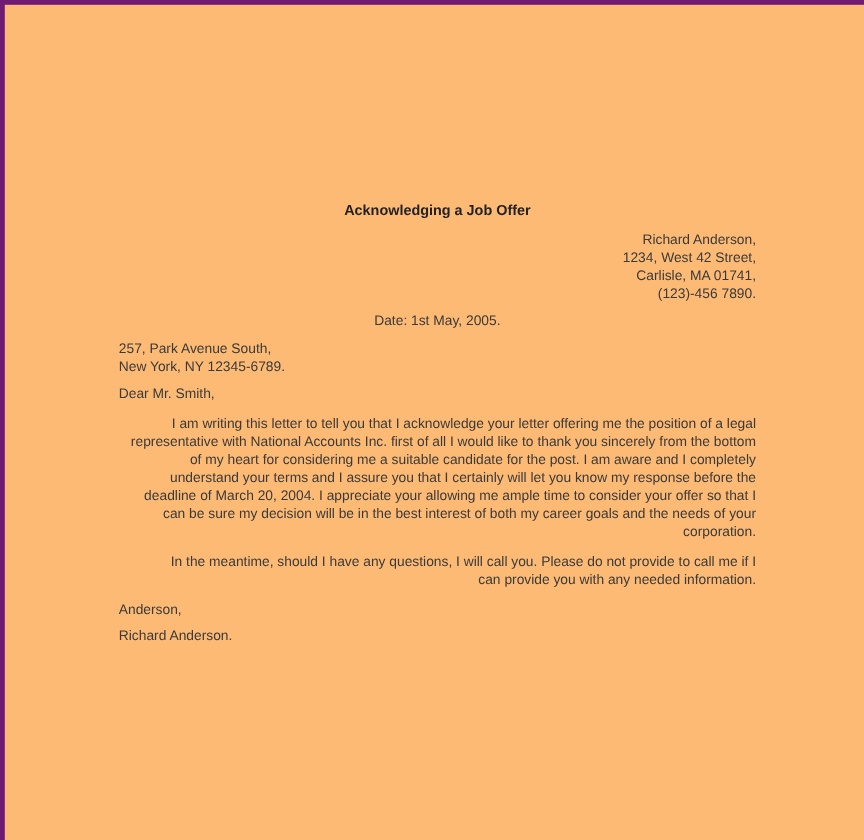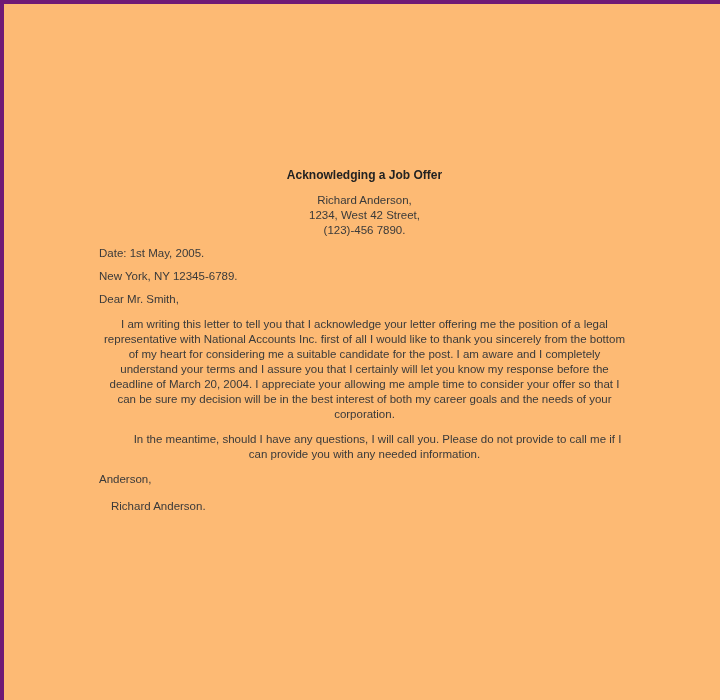--- a/index.html
+++ b/index.html
@@ -35,7 +35,7 @@
     margin: 0 0 10px 0;
   }
   .sender-block {
-    text-align: center;
+    text-align: right;
     margin: 0 0 8px 0;
   }
   .date-line {

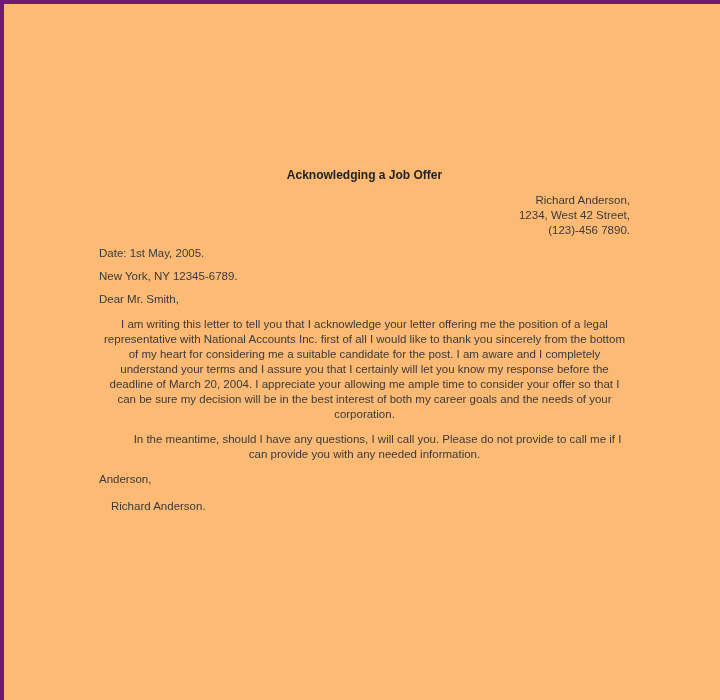--- a/index.html
+++ b/index.html
@@ -78,6 +78,7 @@
     <div class="sender-block">
       <span class="line">Richard Anderson,</span>
       <span class="line">1234, West 42 Street,</span>
+      <span class="line">Carlisle, MA 01741,</span>
       <span class="line">(123)-456 7890.</span>
     </div>
 

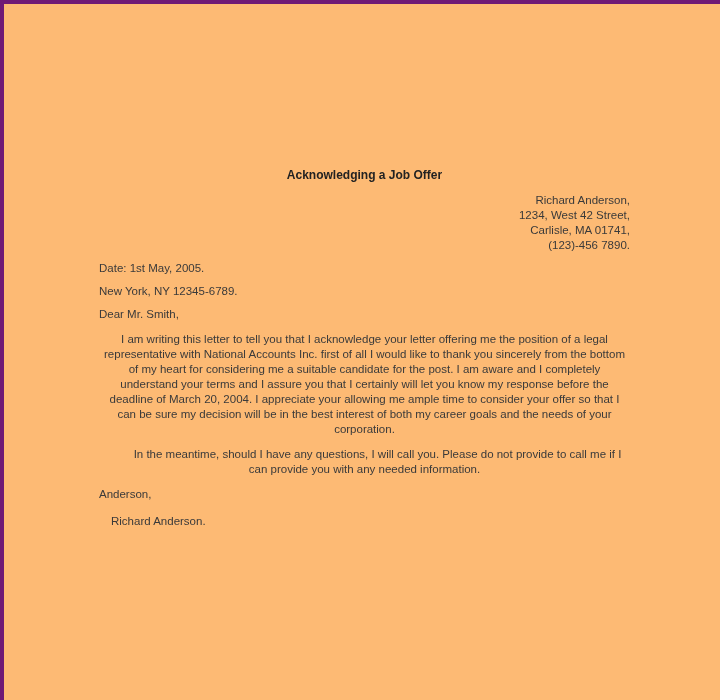--- a/index.html
+++ b/index.html
@@ -39,7 +39,7 @@
     margin: 0 0 8px 0;
   }
   .date-line {
-    text-align: left;
+    text-align: center;
     margin: 0 0 8px 0;
   }
   .recipient-block {

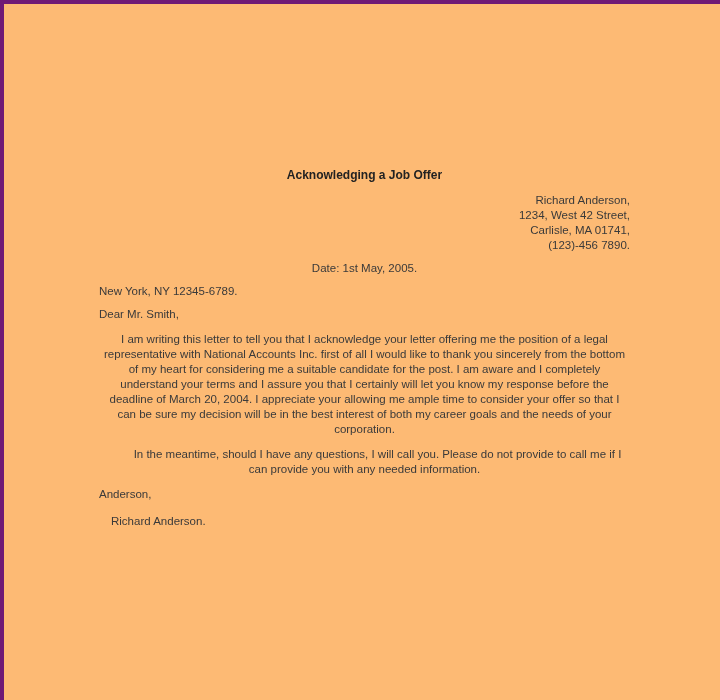--- a/index.html
+++ b/index.html
@@ -85,6 +85,7 @@
     <div class="date-line">Date: 1st May, 2005.</div>
 
     <div class="recipient-block">
+      <span class="line">257, Park Avenue South,</span>
       <span class="line">New York, NY 12345-6789.</span>
     </div>
 

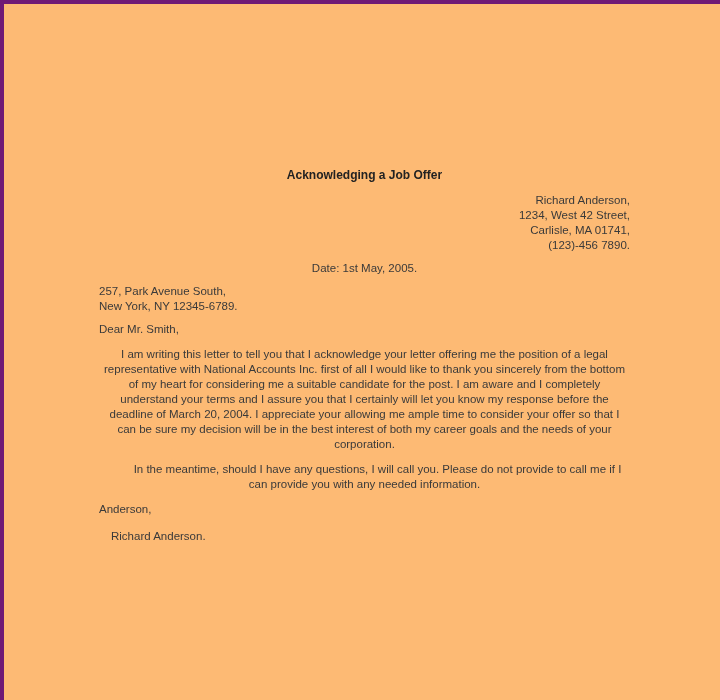--- a/index.html
+++ b/index.html
@@ -55,7 +55,7 @@
   }
   .para {
     margin: 0 0 10px 0;
-    text-align: center;
+    text-align: right;
   }
   .para.indent-first {
     text-indent: 26px;

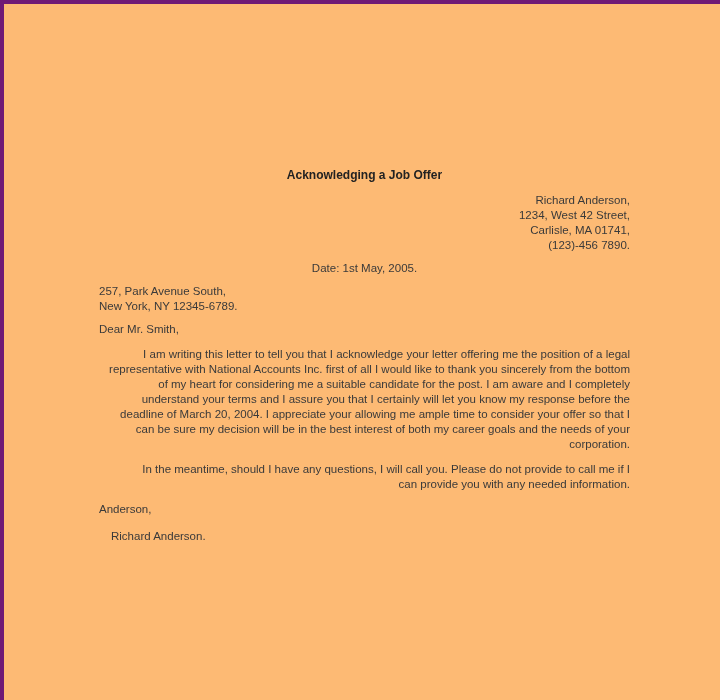--- a/index.html
+++ b/index.html
@@ -64,7 +64,7 @@
     margin: 0 0 6px 0;
   }
   .signature {
-    margin: 12px;
+    margin: 0;
   }
 </style>
 </head>

